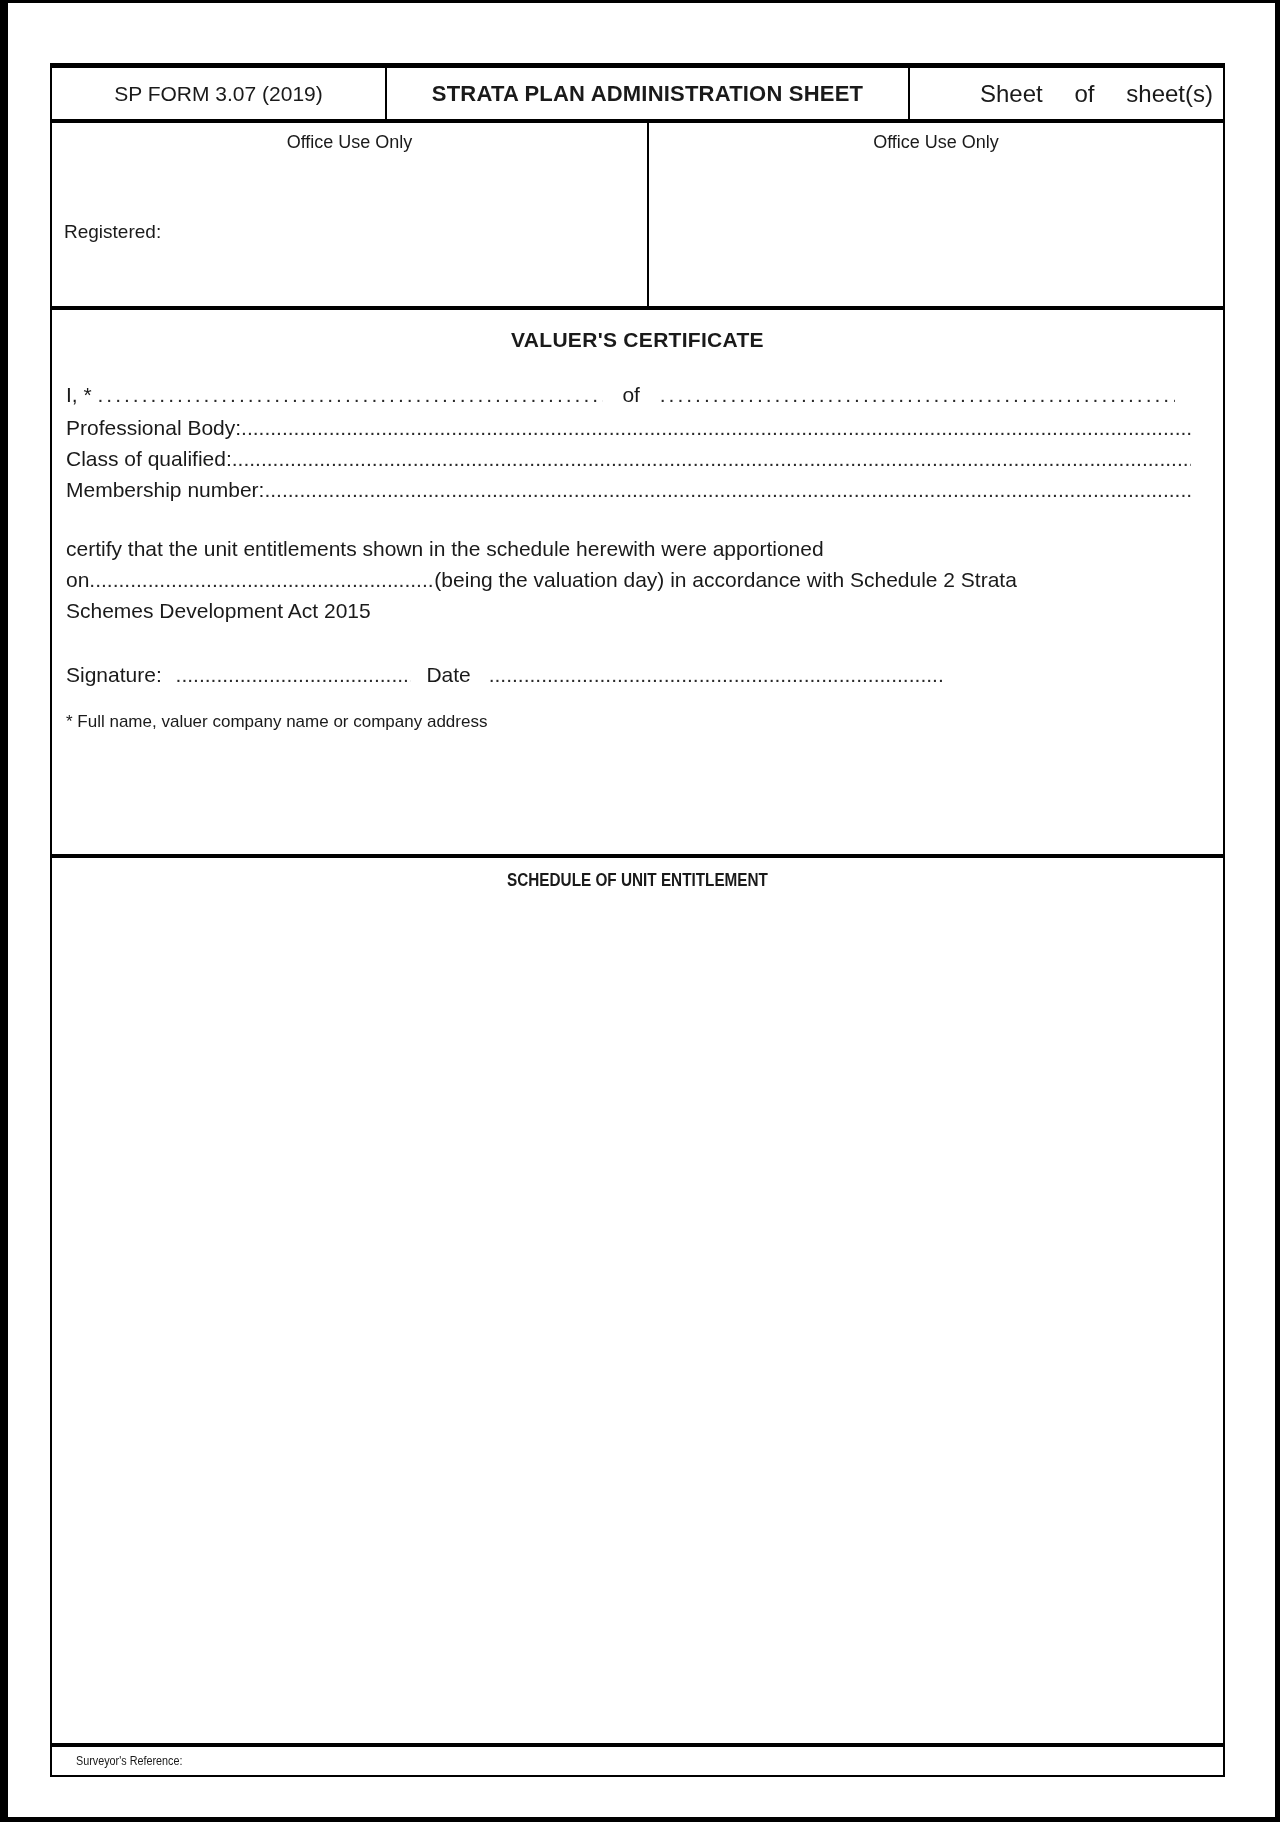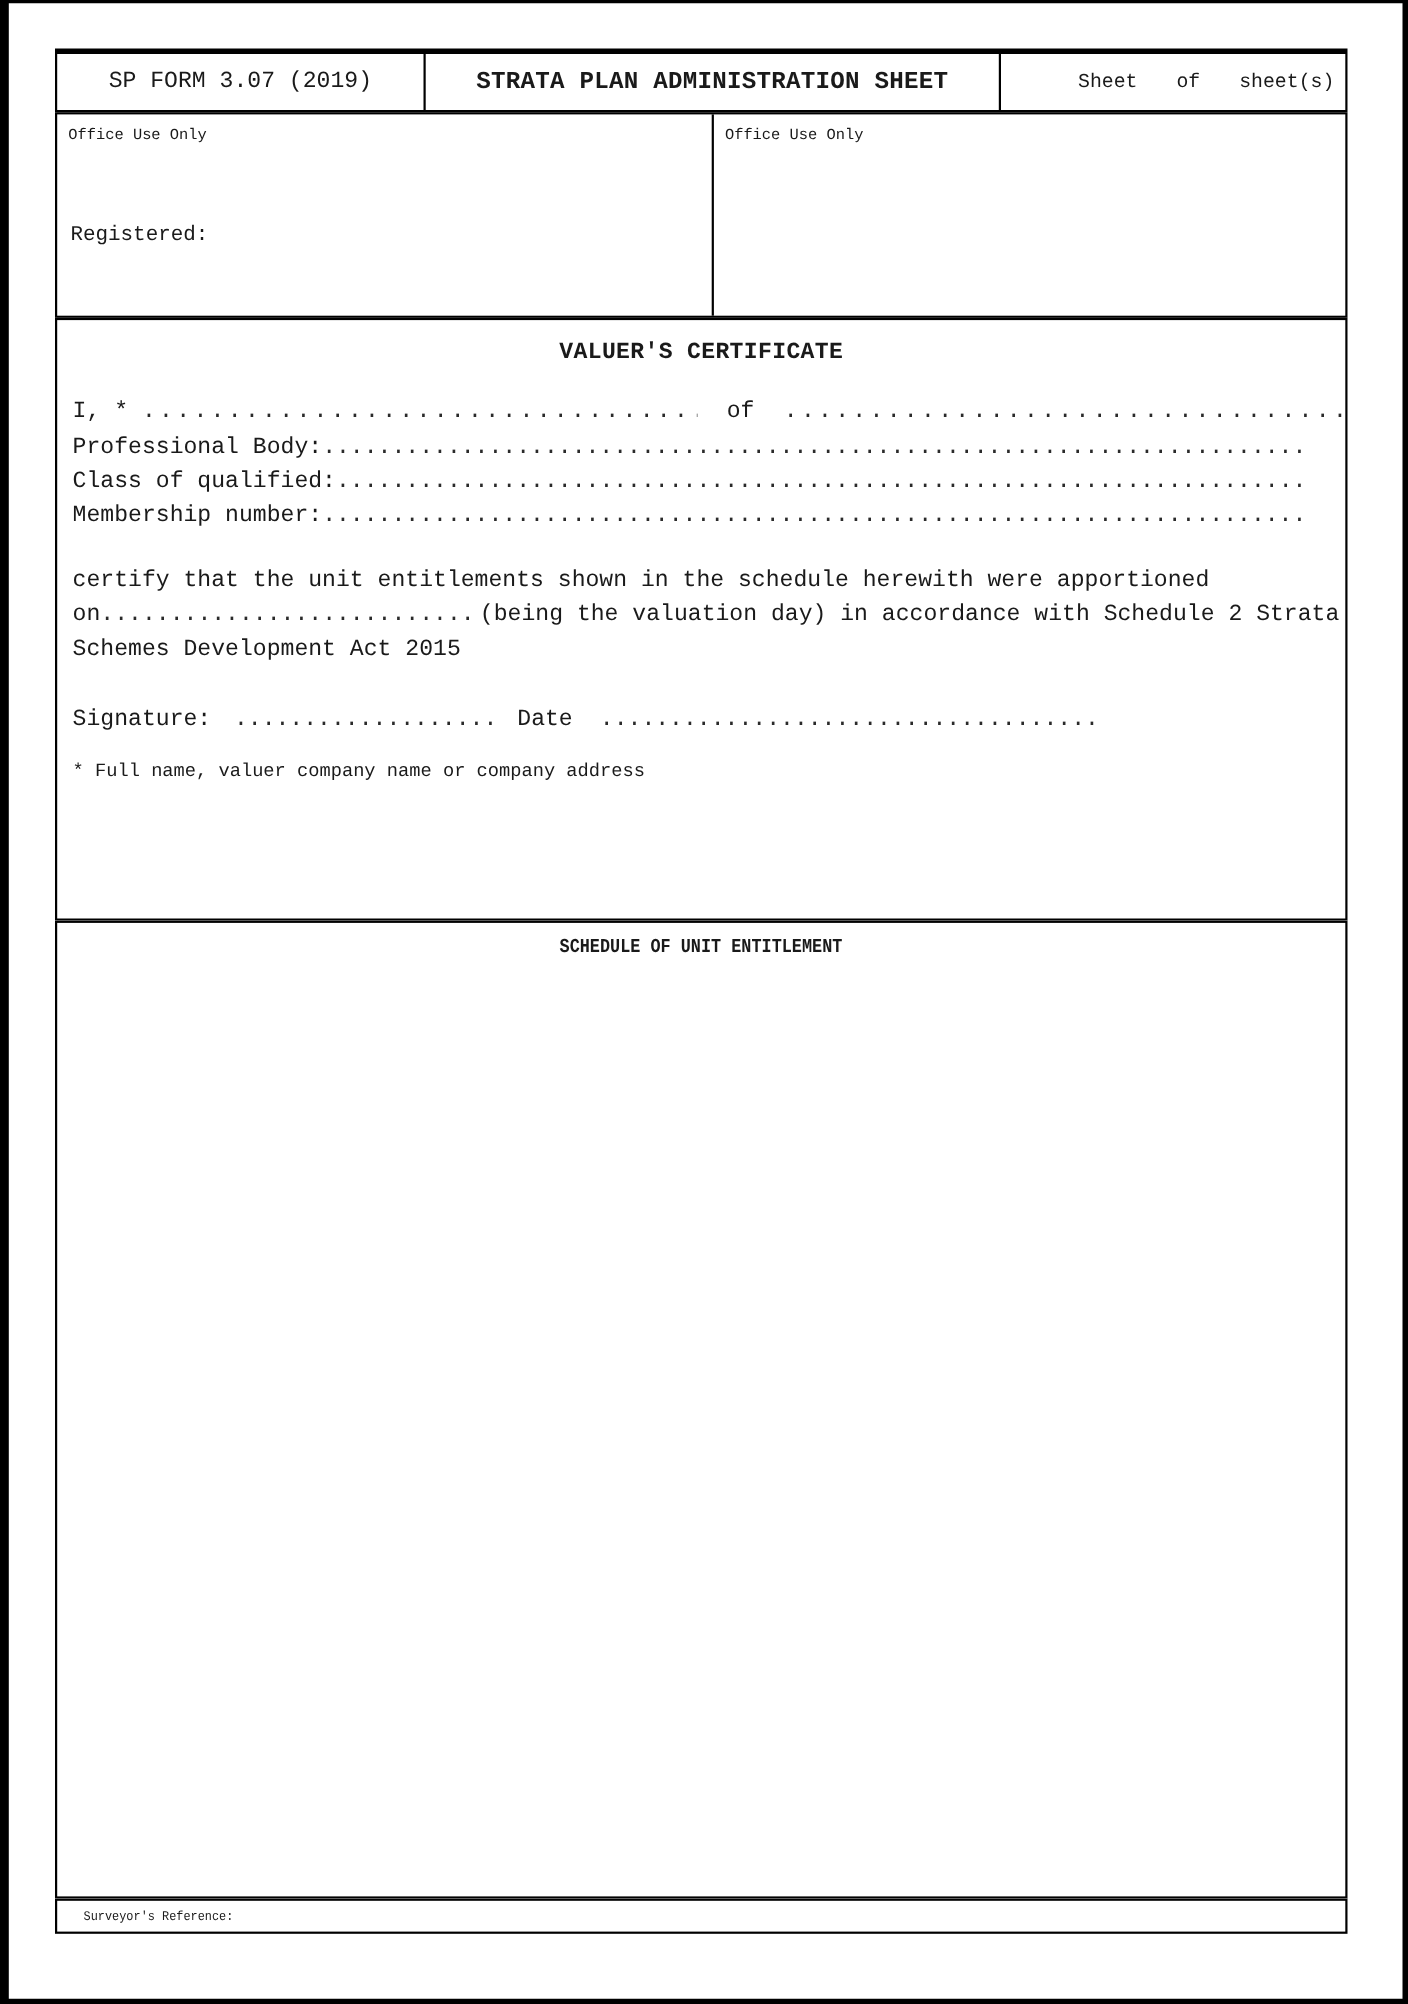--- a/index.html
+++ b/index.html
@@ -14,7 +14,7 @@
     color:#1a1a1a;
     overflow:hidden;
   }
-  .sheet{position:absolute;left:42px;top:41px;width:1175px;font-family:Liberation Mono, monospace;}
+  .sheet{position:absolute;left:42px;top:60px;width:1175px;}
   .box{box-sizing:border-box;border:2px solid #000;background:#fff;}
 
   

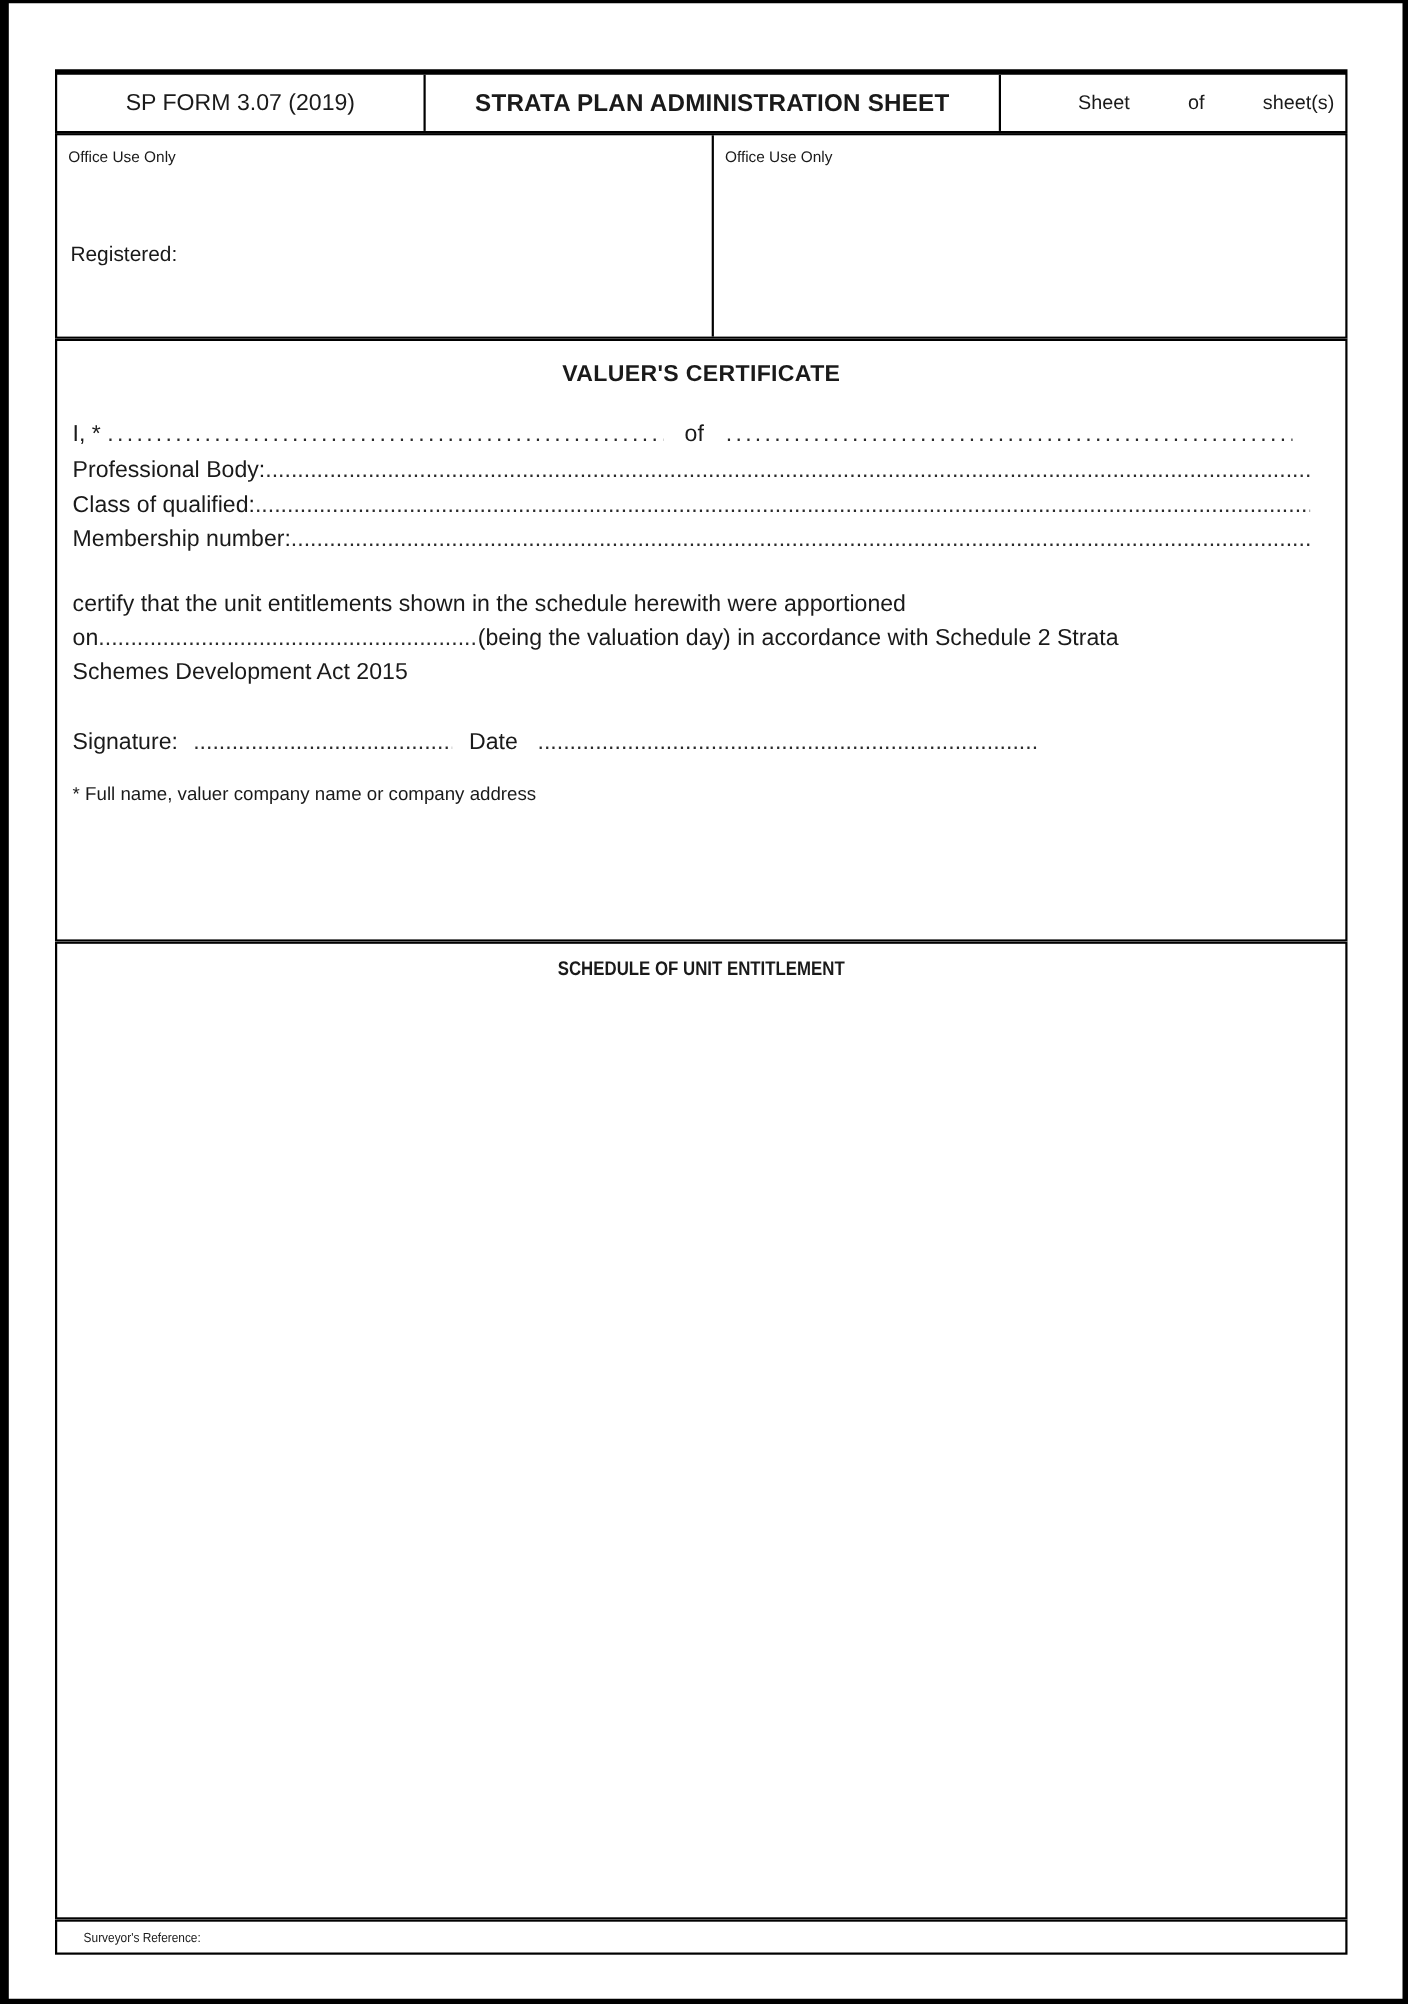--- a/index.html
+++ b/index.html
@@ -22,7 +22,7 @@
   .hcell{display:flex;align-items:center;justify-content:center;box-sizing:border-box;}
   .hc1{width:333px;font-size:21px;}
   .hc2{flex:1;border-left:2px solid #000;font-weight:bold;font-size:22px;letter-spacing:.2px;}
-  .hc3{width:315px;border-left:2px solid #000;font-size:18px;justify-content:space-between;padding:0 10px 0 70px;}
+  .hc3{width:315px;border-left:2px solid #000;font-size:24px;justify-content:space-between;padding:0 10px 0 70px;}
 
   
   .office-row{display:flex;height:187px;}

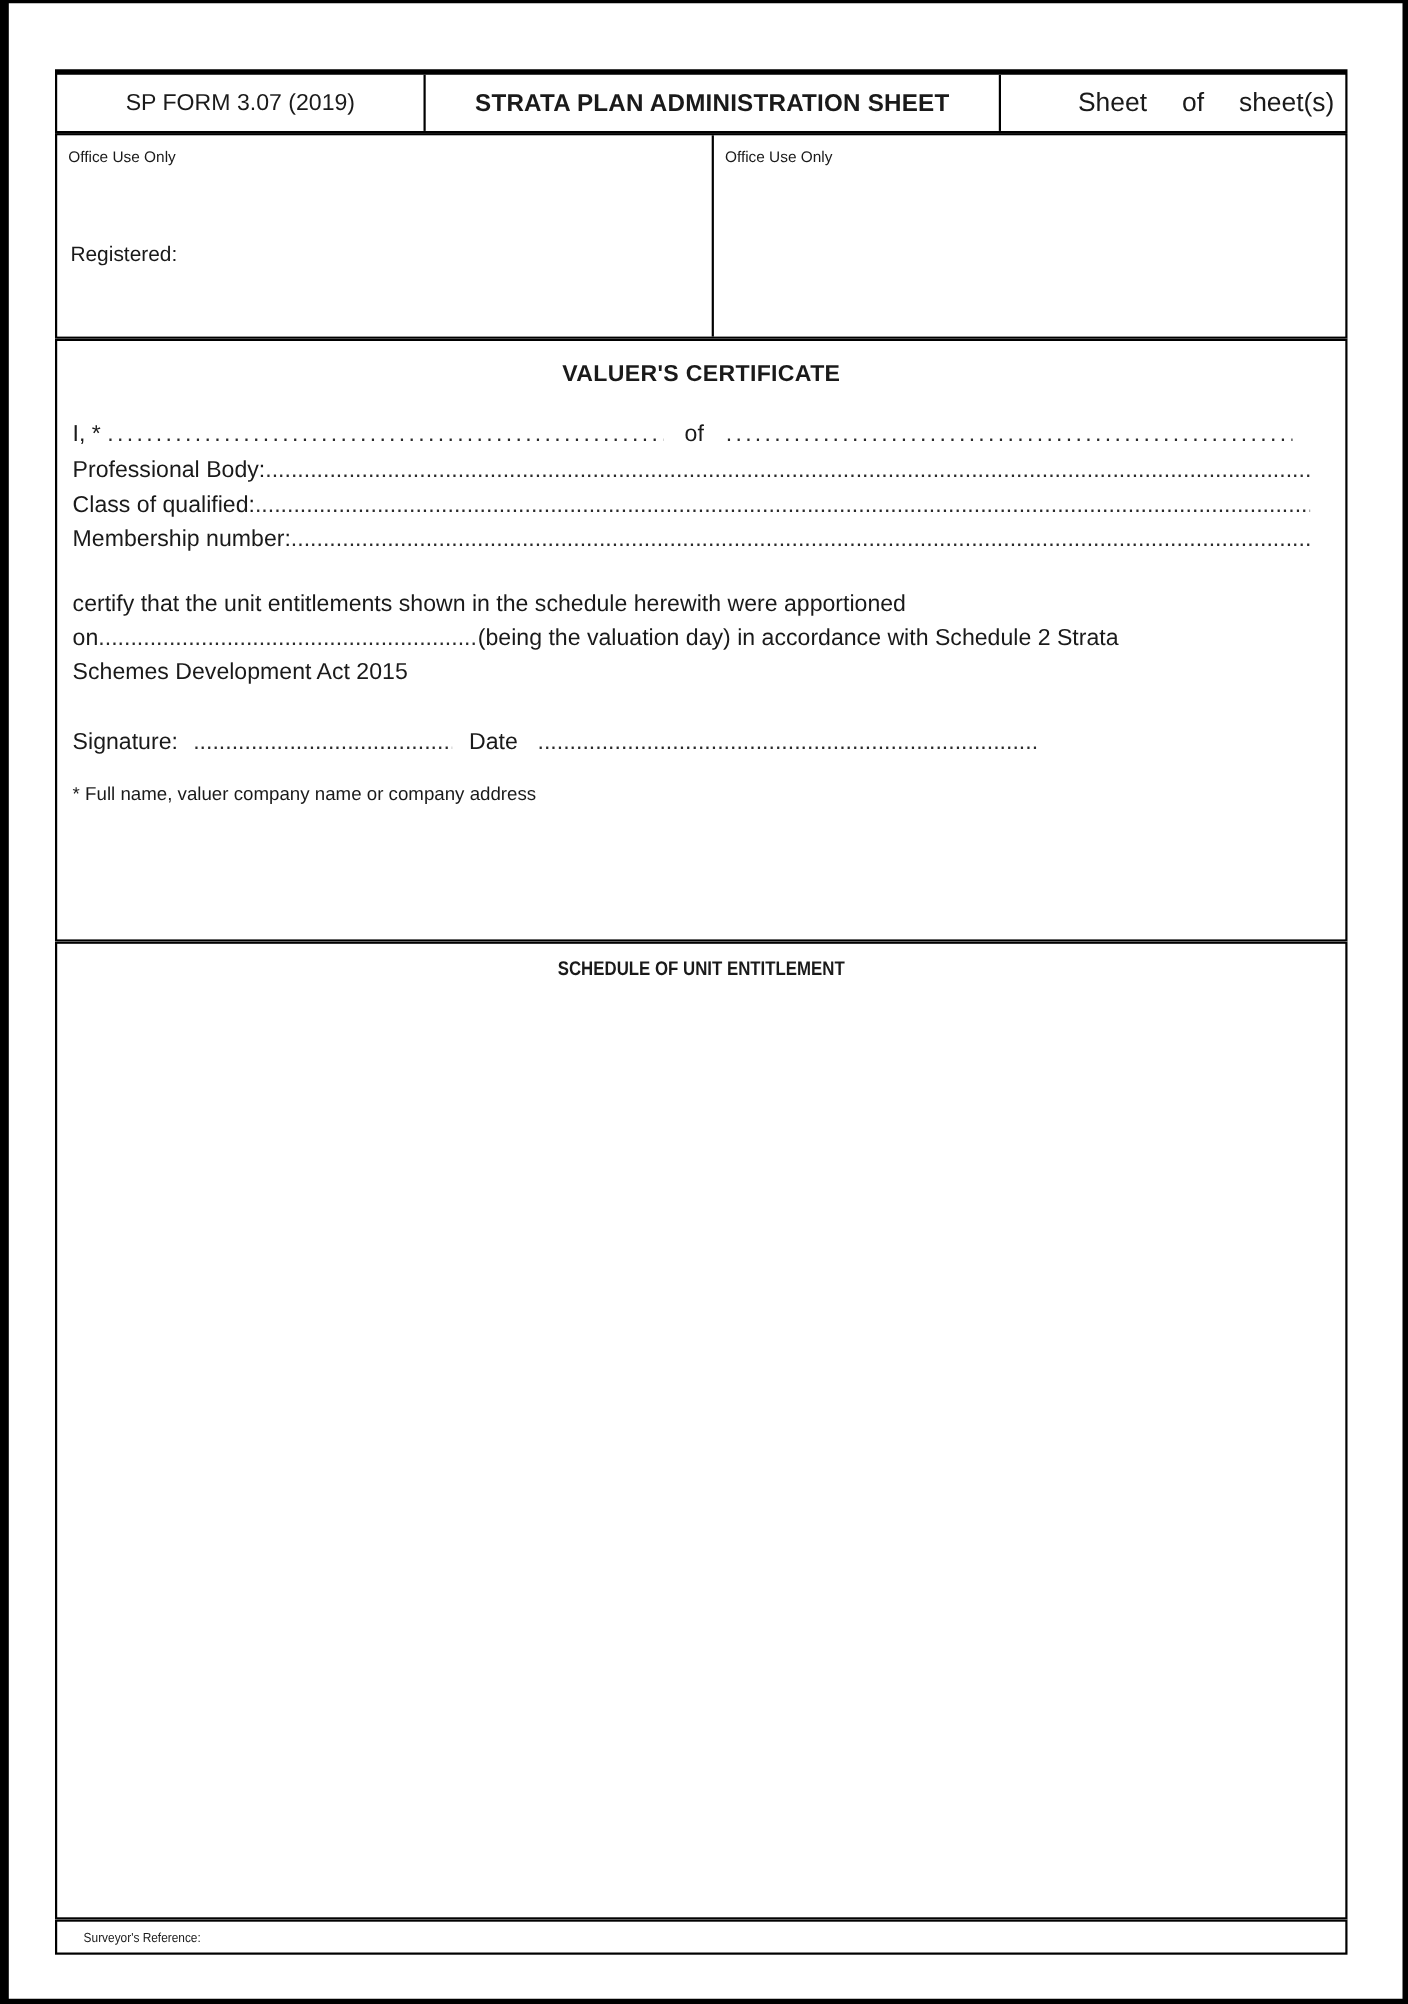--- a/index.html
+++ b/index.html
@@ -29,7 +29,7 @@
   .ocell{box-sizing:border-box;padding:8px 10px;}
   .oc1{width:595px;}
   .oc2{flex:1;border-left:2px solid #000;}
-  .office-label{text-align:left;font-size:14px;line-height:22px;}
+  .office-label{text-align:center;font-size:18px;line-height:22px;}
   .registered{margin-top:68px;font-size:19px;padding-left:2px;}
 
   

